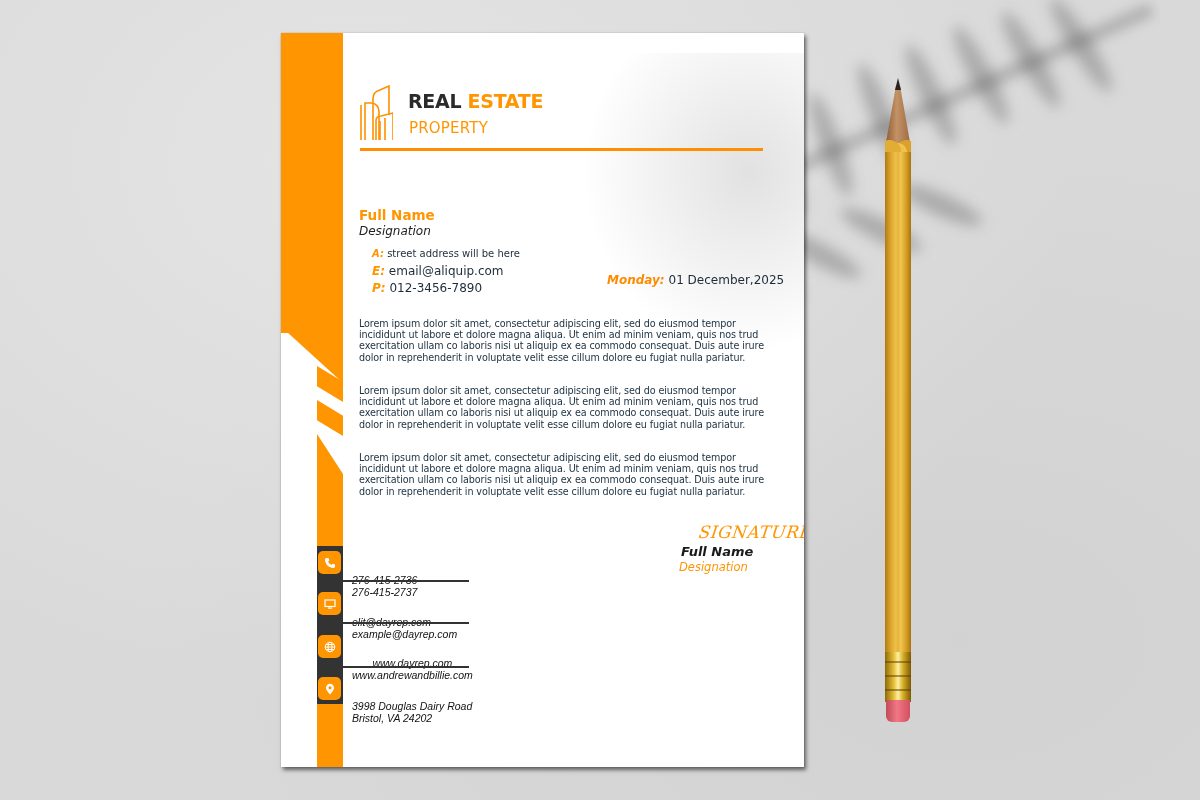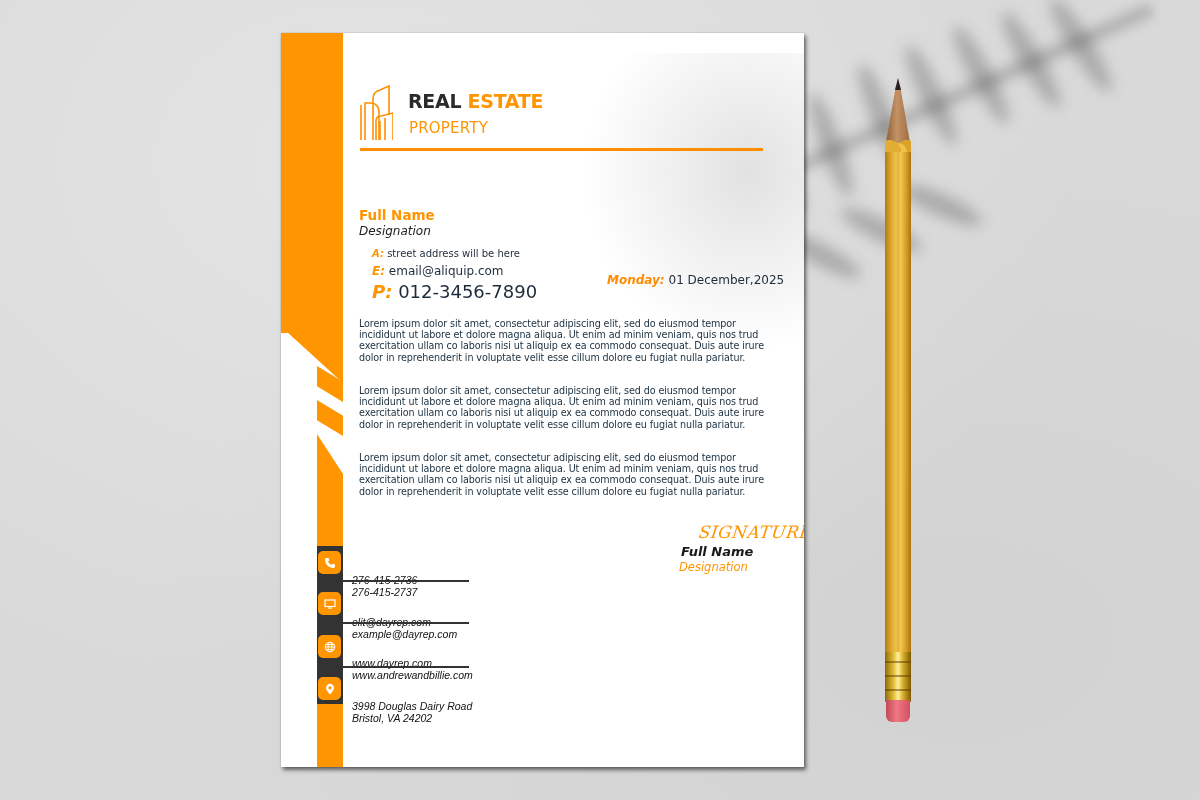--- a/index.html
+++ b/index.html
@@ -227,7 +227,7 @@
     <span class="key">E:</span>
     <span>email@aliquip.com</span>
   </div>
-  <div class="info-line" style="top:248px;font-size:18px;">
+  <div class="info-line" style="top:248px;font-size:12px;">
     <span class="key">P:</span>
     <span>012-3456-7890</span>
   </div>

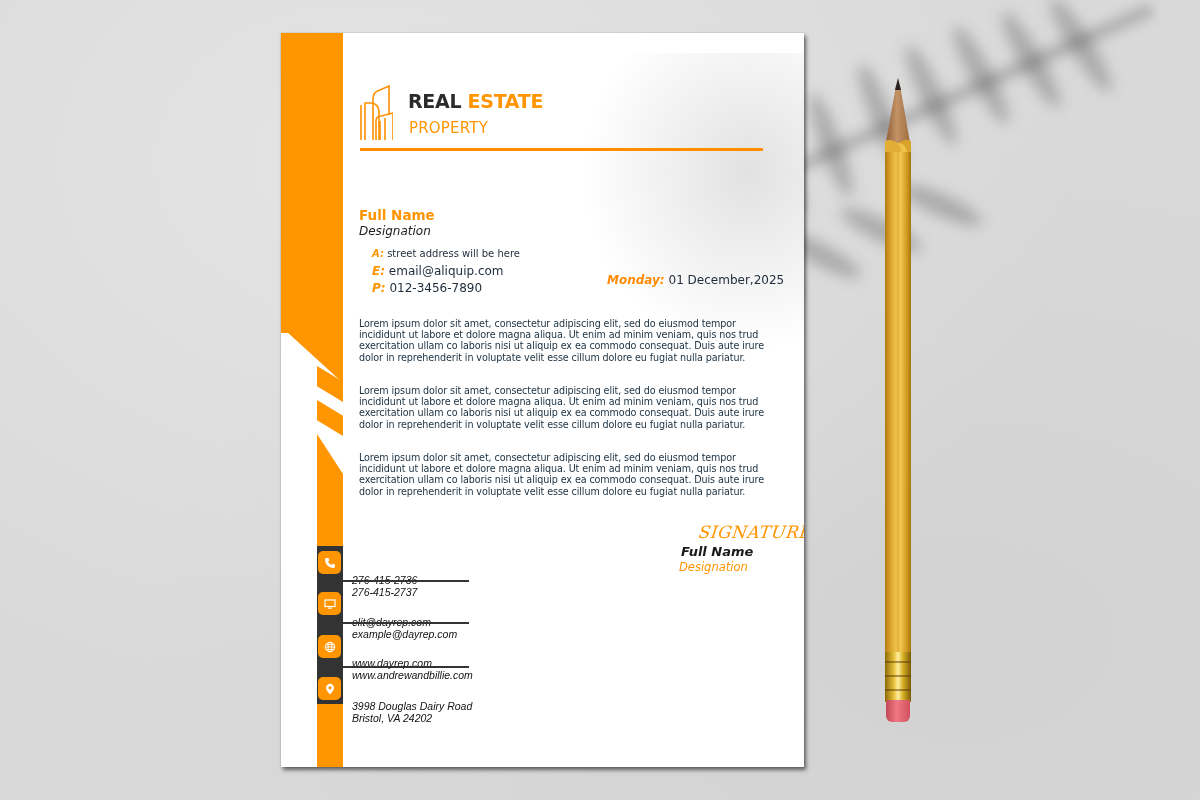--- a/index.html
+++ b/index.html
@@ -279,7 +279,7 @@
         </g>
       </svg>
   </div>
-  <div class="contact-text" style="top:600px;">
+  <div class="contact-text" style="top:600px;text-align:center;">
     <div>www.dayrep.com</div>
     <div>www.andrewandbillie.com</div>
   </div>

